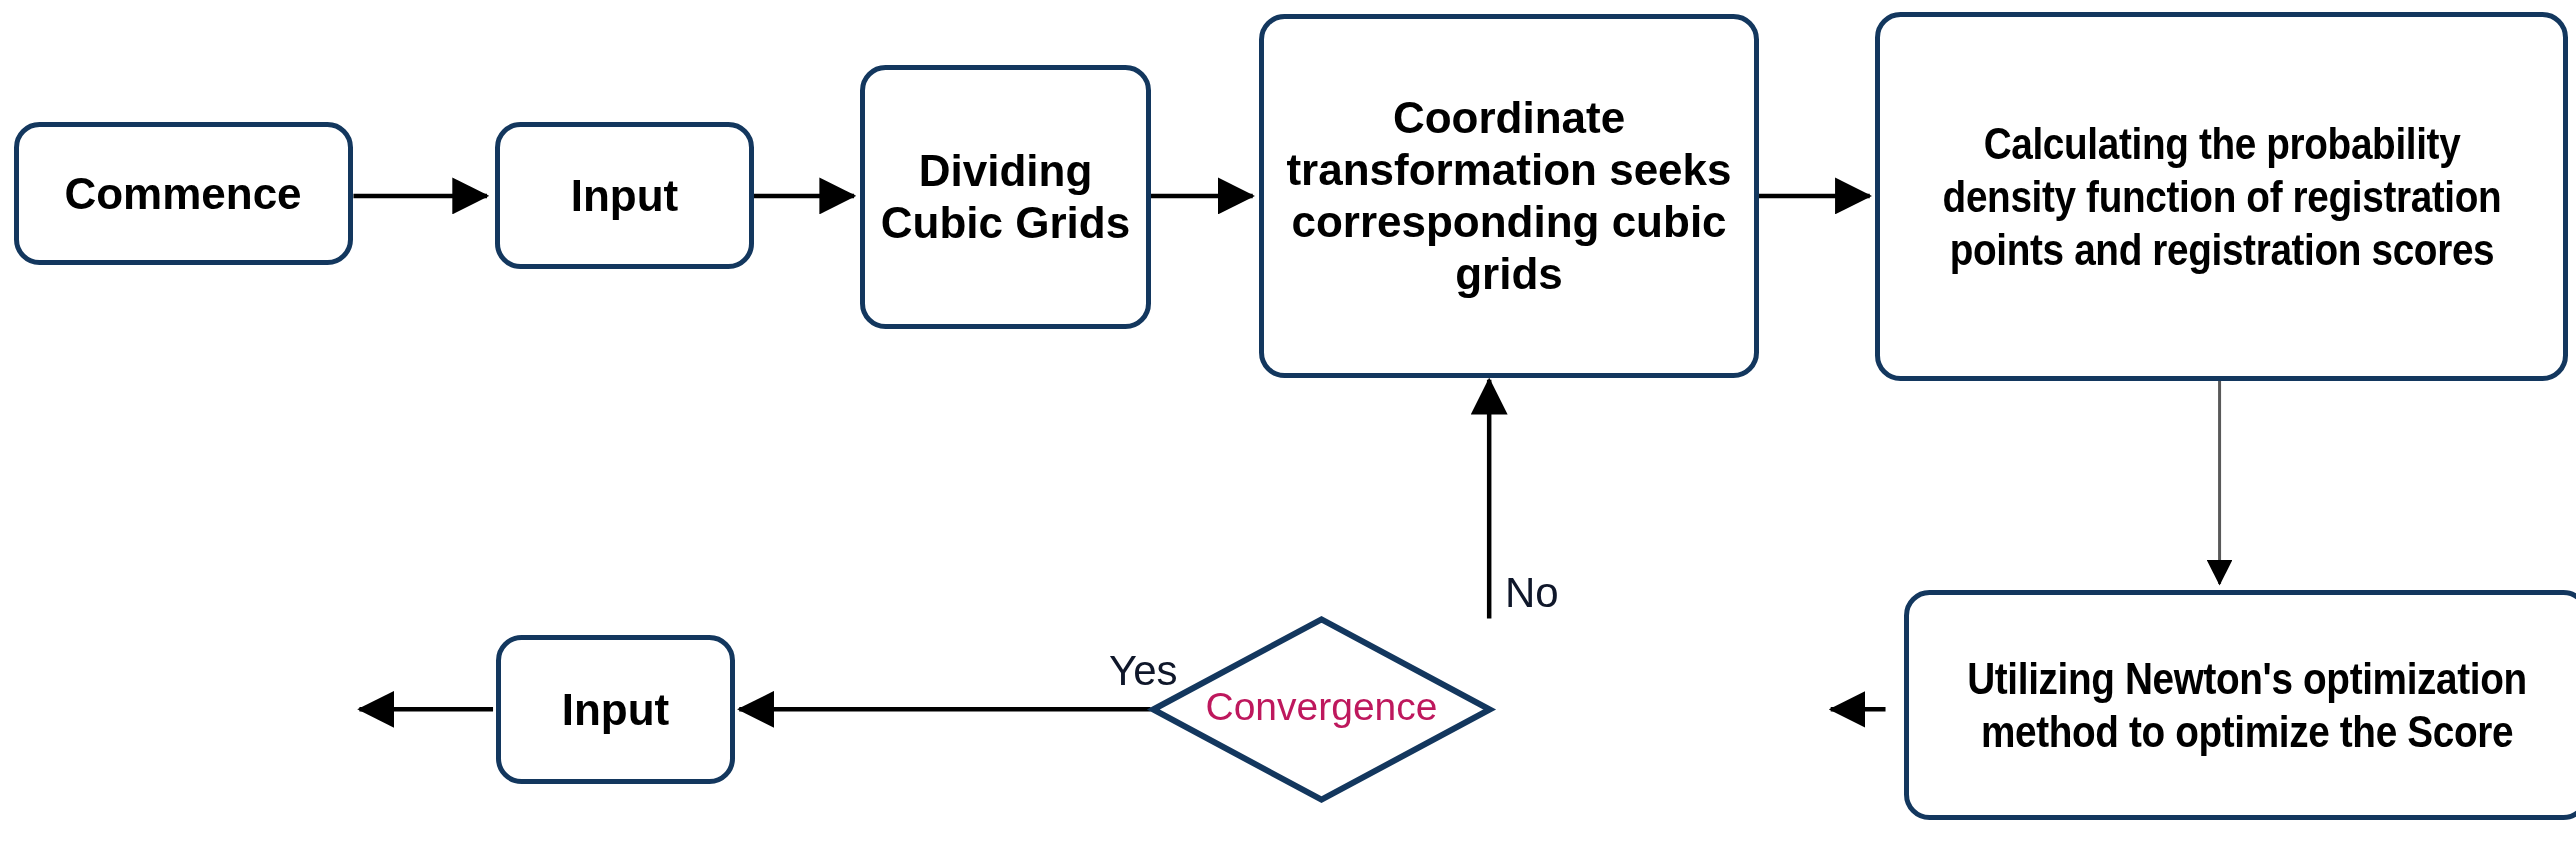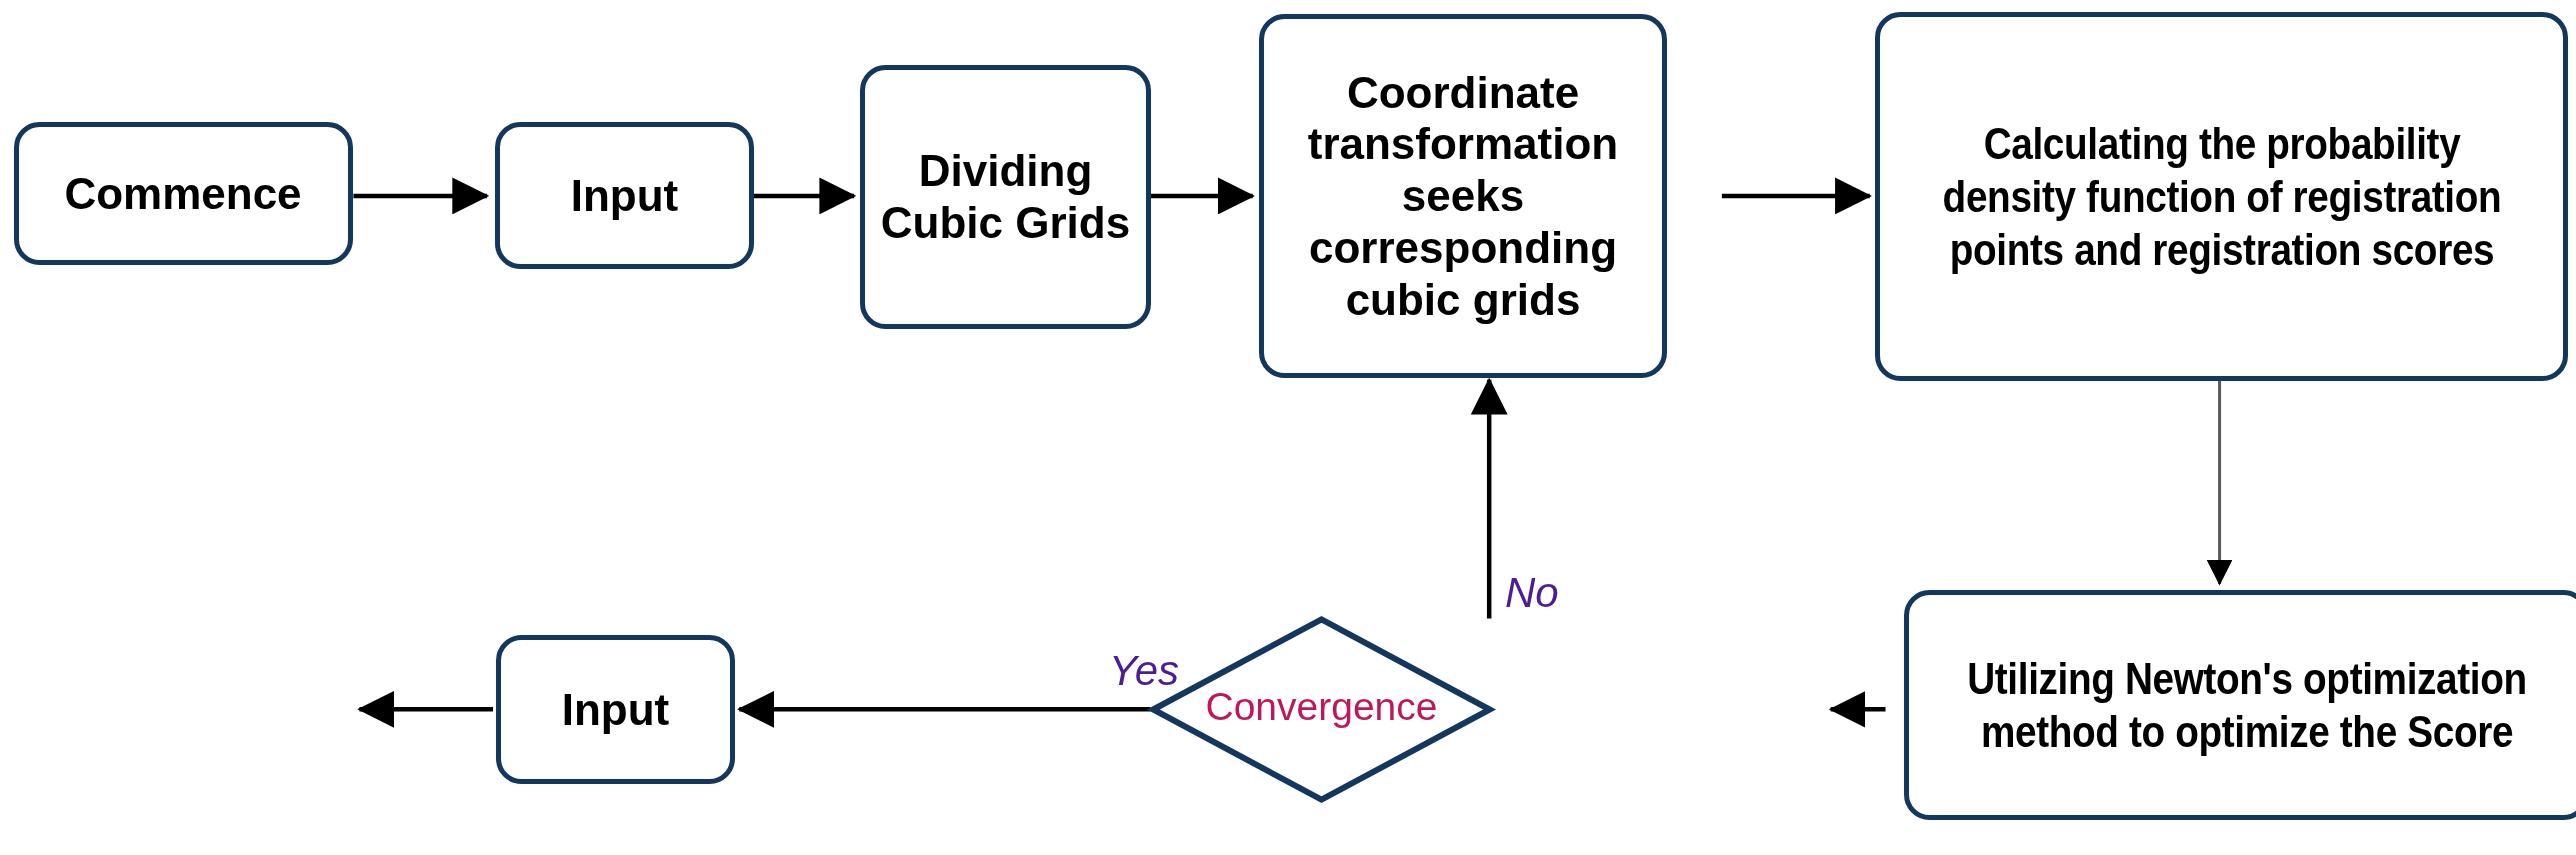--- a/index.html
+++ b/index.html
@@ -148,7 +148,7 @@
     <span class="txt">Dividing Cubic Grids</span>
   </div>
 
-  <div class="node" style="left:1259px; top:14.3px; width:408px; height:364px; font-size:44px;align-items:center;">
+  <div class="node" style="left:1259px; top:14.3px; width:500px; height:364px; font-size:44px;align-items:center;">
     <span class="txt">Coordinate transformation seeks corresponding cubic grids</span>
   </div>
 

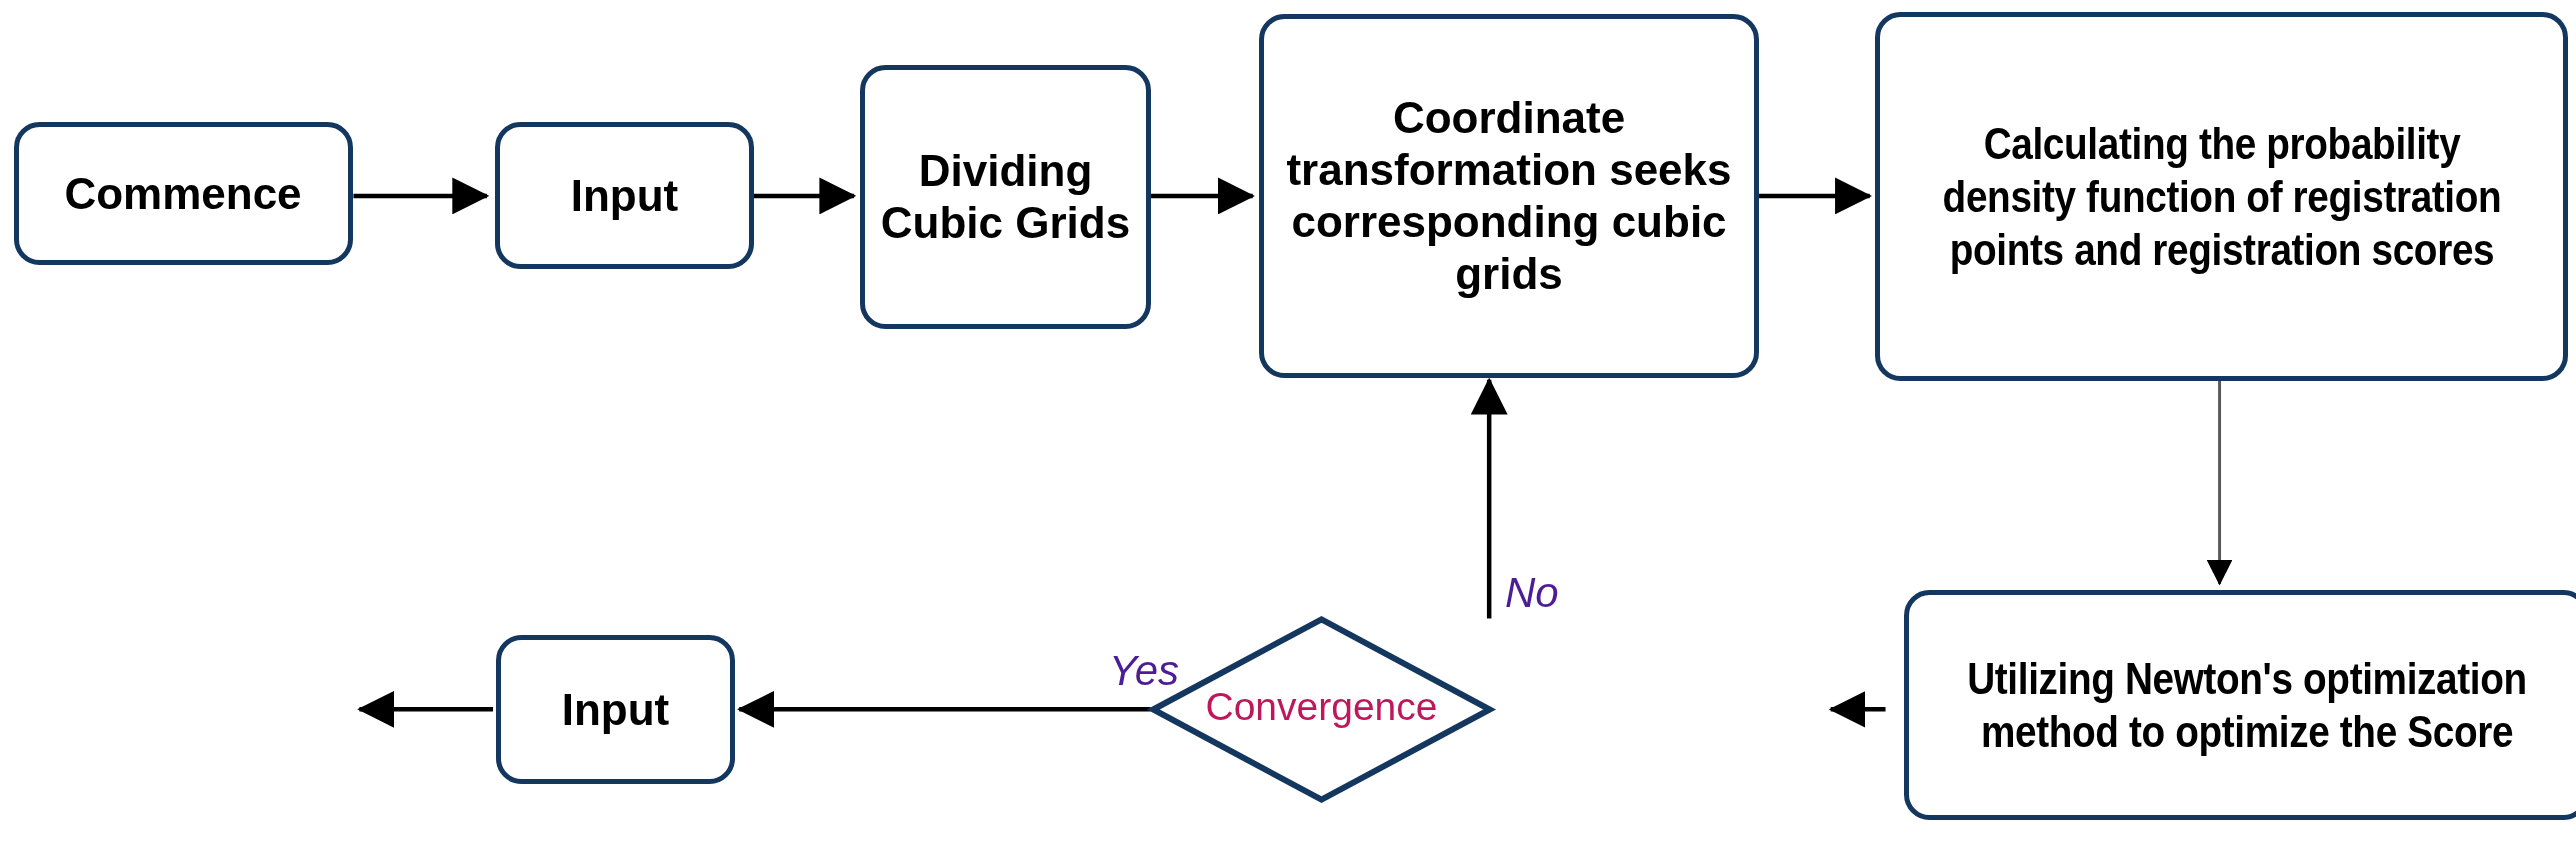--- a/index.html
+++ b/index.html
@@ -50,11 +50,10 @@
 
   .dlabel {
     position: absolute;
-    color: #4c1d95;
+    color: #0f172a;
     font-weight: 700;
     white-space: nowrap;
     z-index: 4;
-    font-style: italic;
   }
   .dlabel.plain { font-weight: 400; }
 

